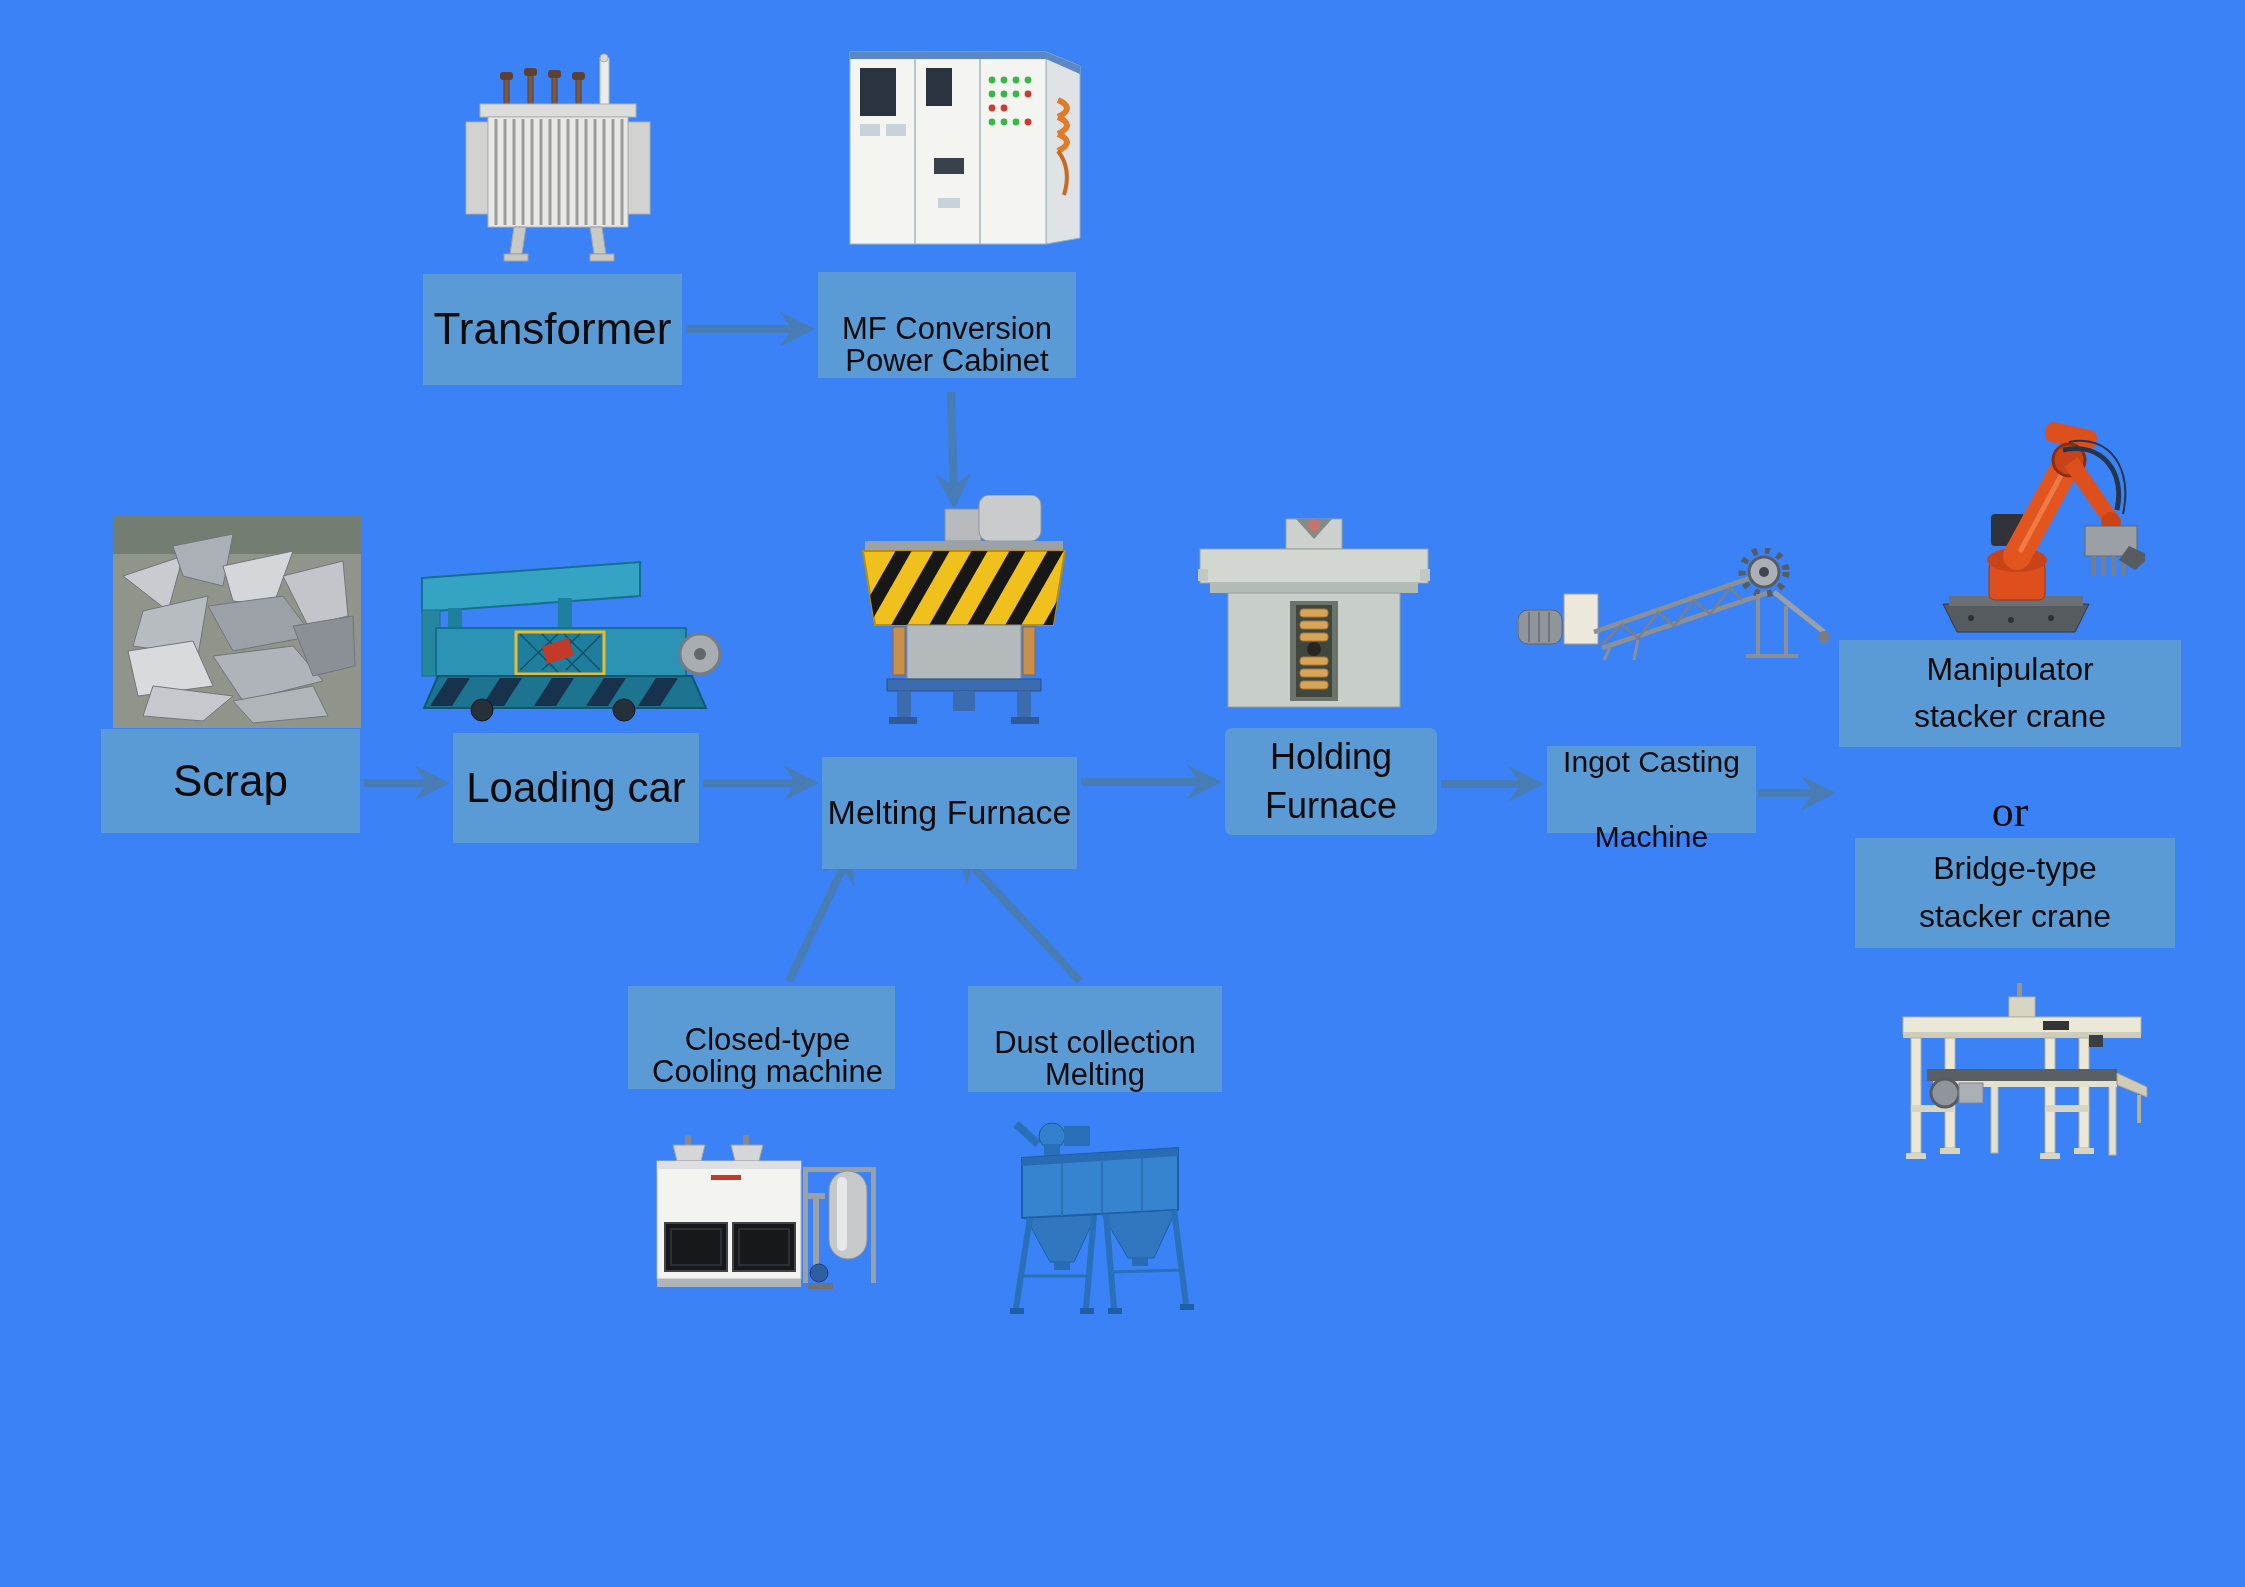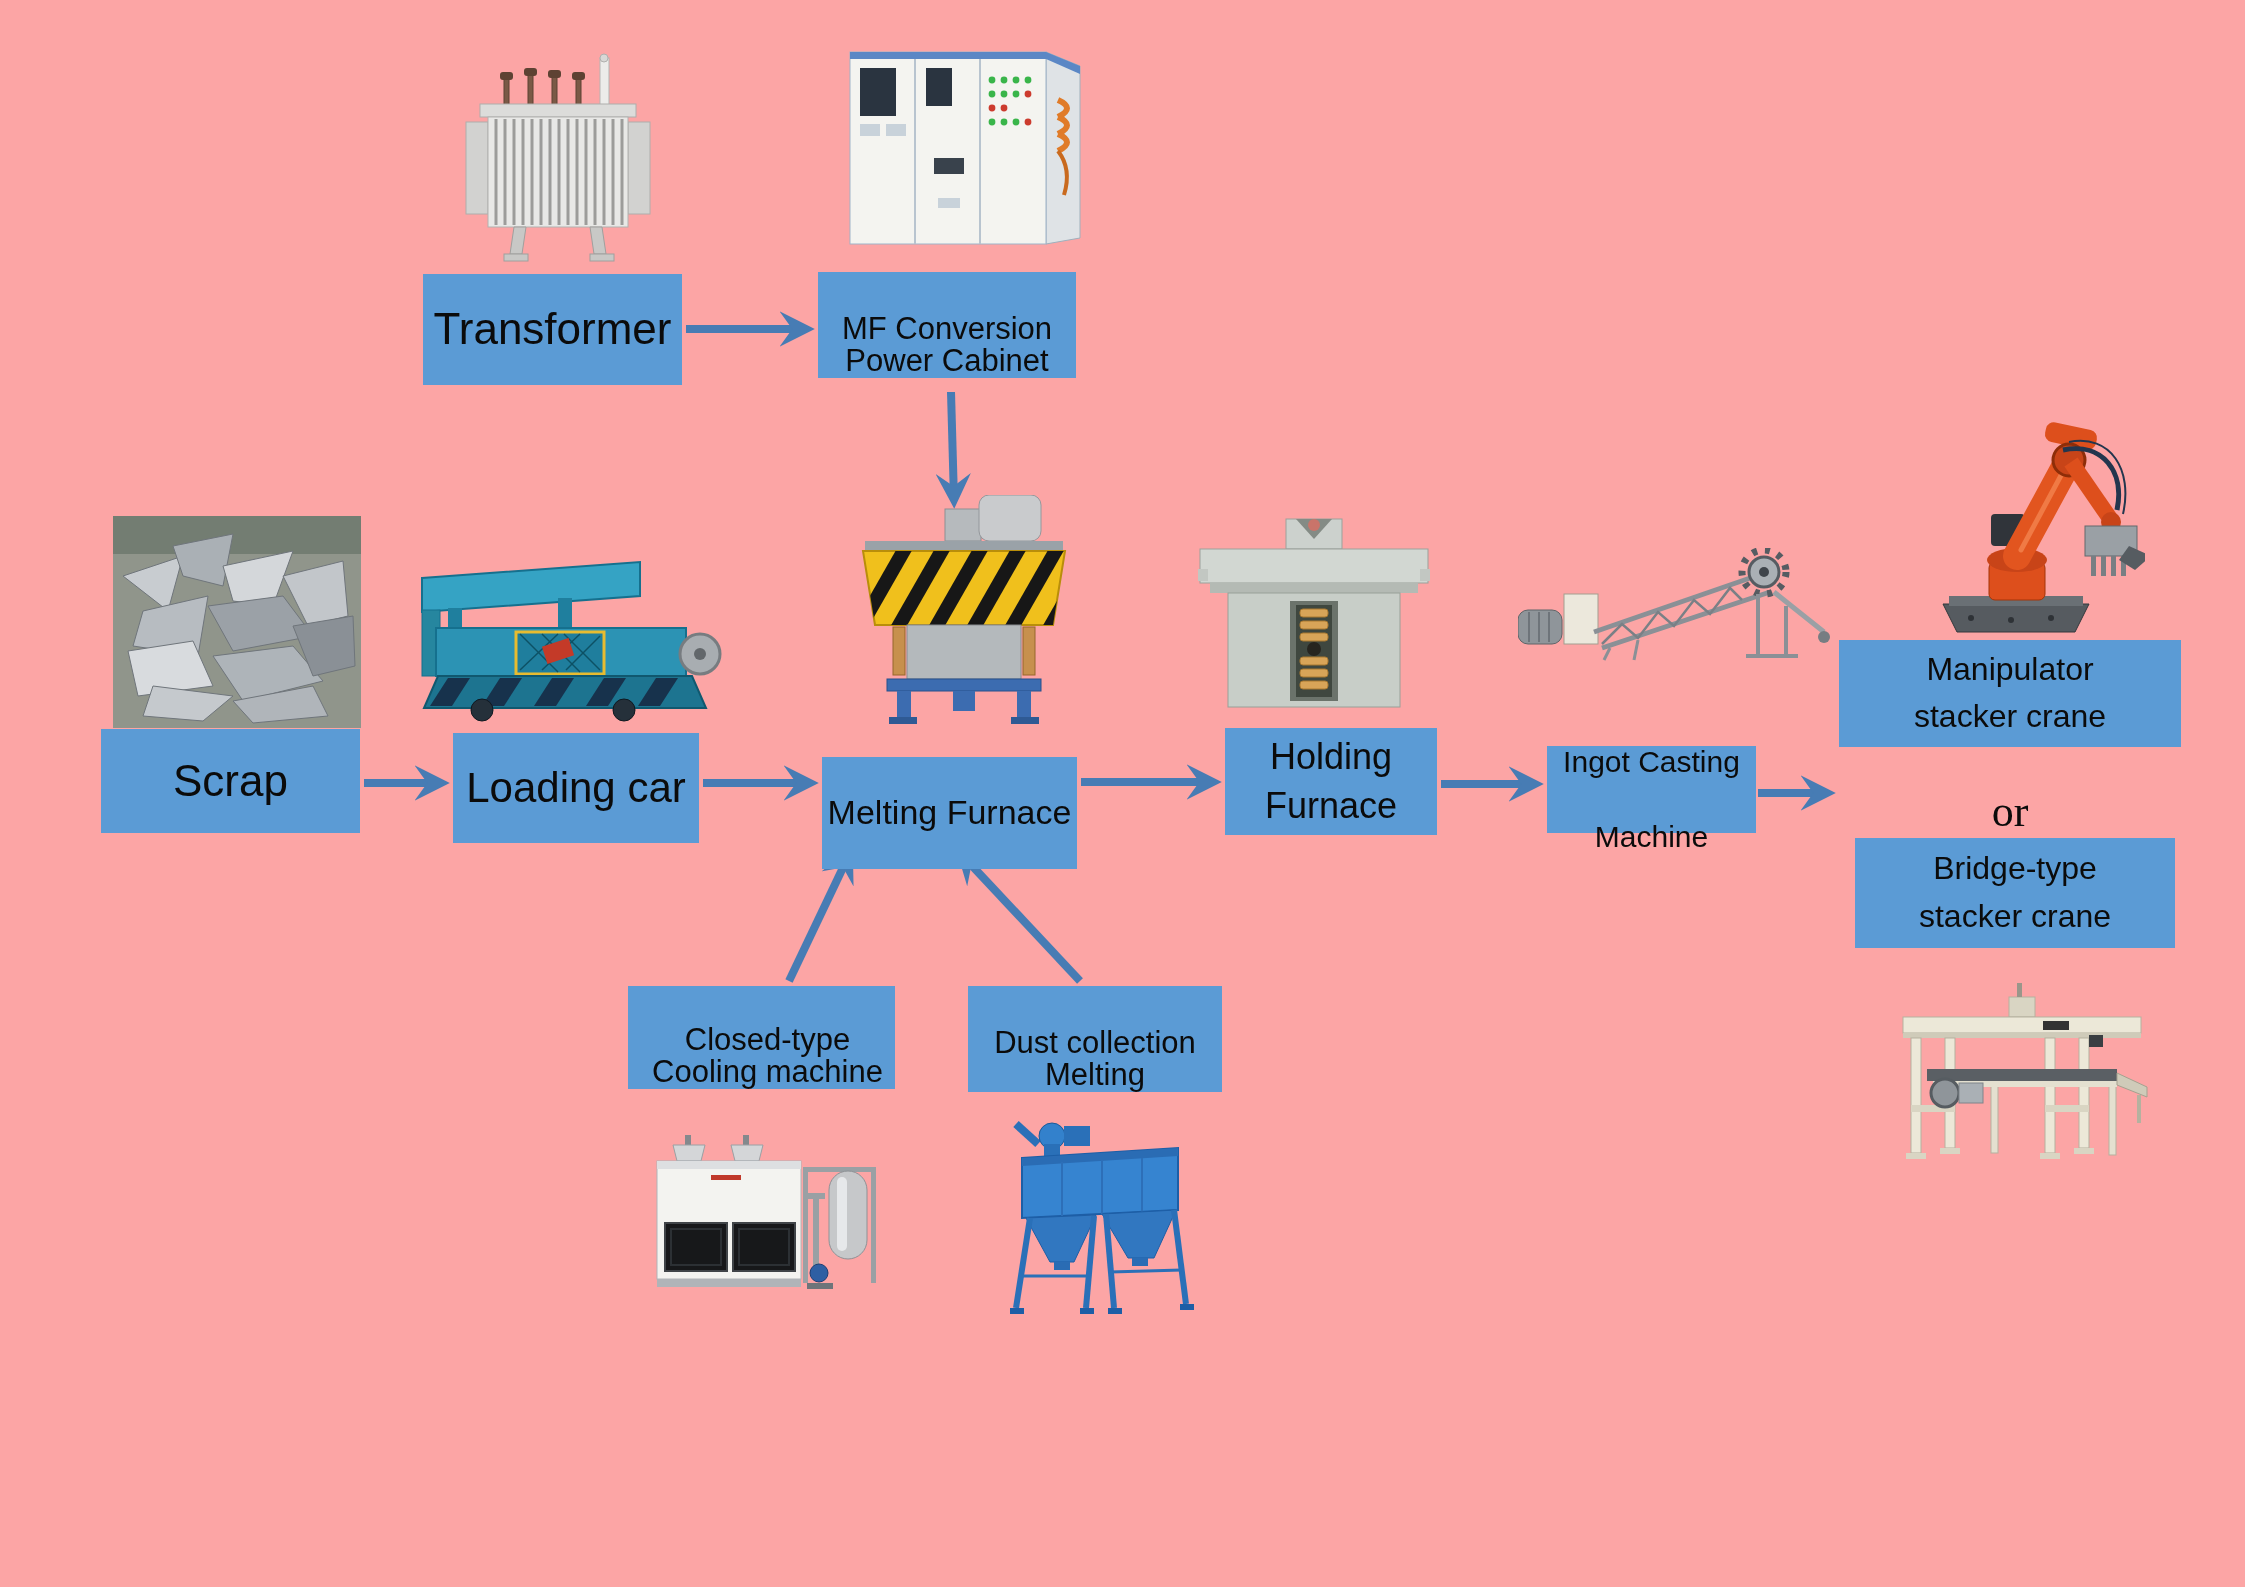--- a/index.html
+++ b/index.html
@@ -6,7 +6,7 @@
   #canvas{
     position:relative;
     width:2245px;height:1587px;
-    background:#fca5a5;
+    background:#3b82f6;
     font-family:"Liberation Sans",sans-serif;
     overflow:hidden;
   }

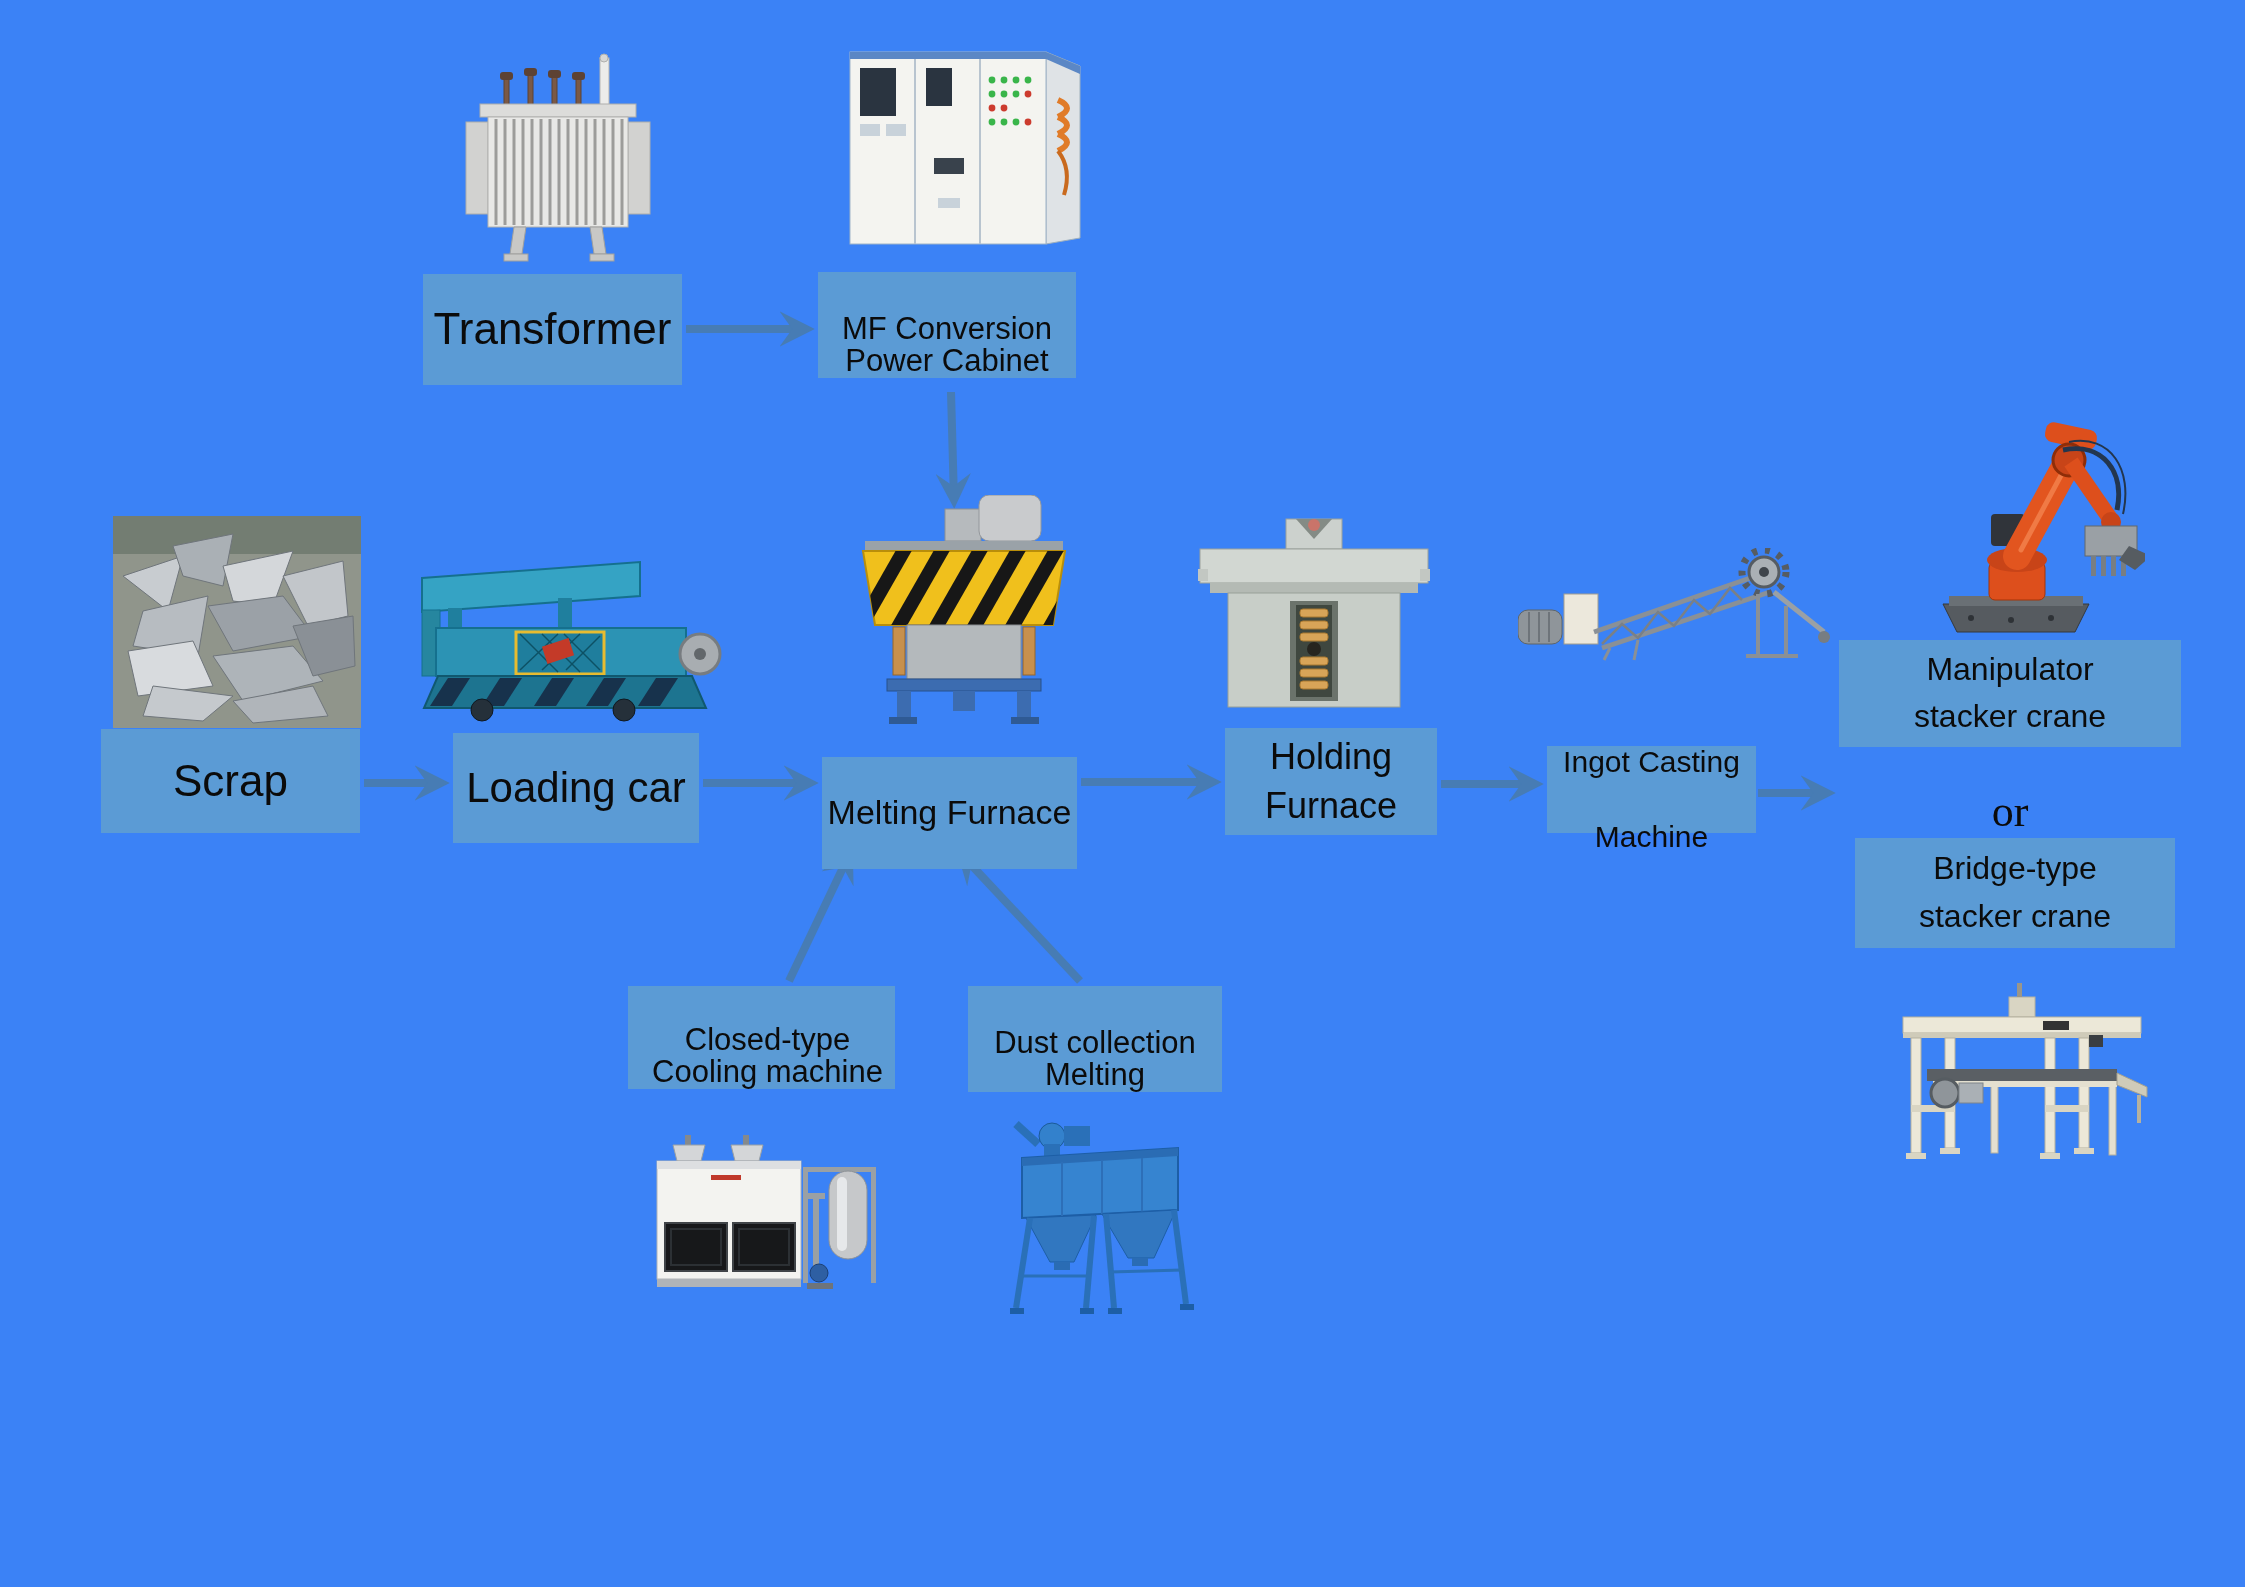--- a/index.html
+++ b/index.html
@@ -21,7 +21,7 @@
   .node span{display:block;white-space:nowrap;}
   .fs44{font-size:44px;}
   .fs42{font-size:42px;}
-  .fs36{font-size:36px;}
+  .fs36{font-size:36px;border-radius:7px;}
   .fs34{font-size:34px;margin-top:29px;}
   .fs32{font-size:32px;}
   .fs31{font-size:31px;justify-content:flex-end;}

